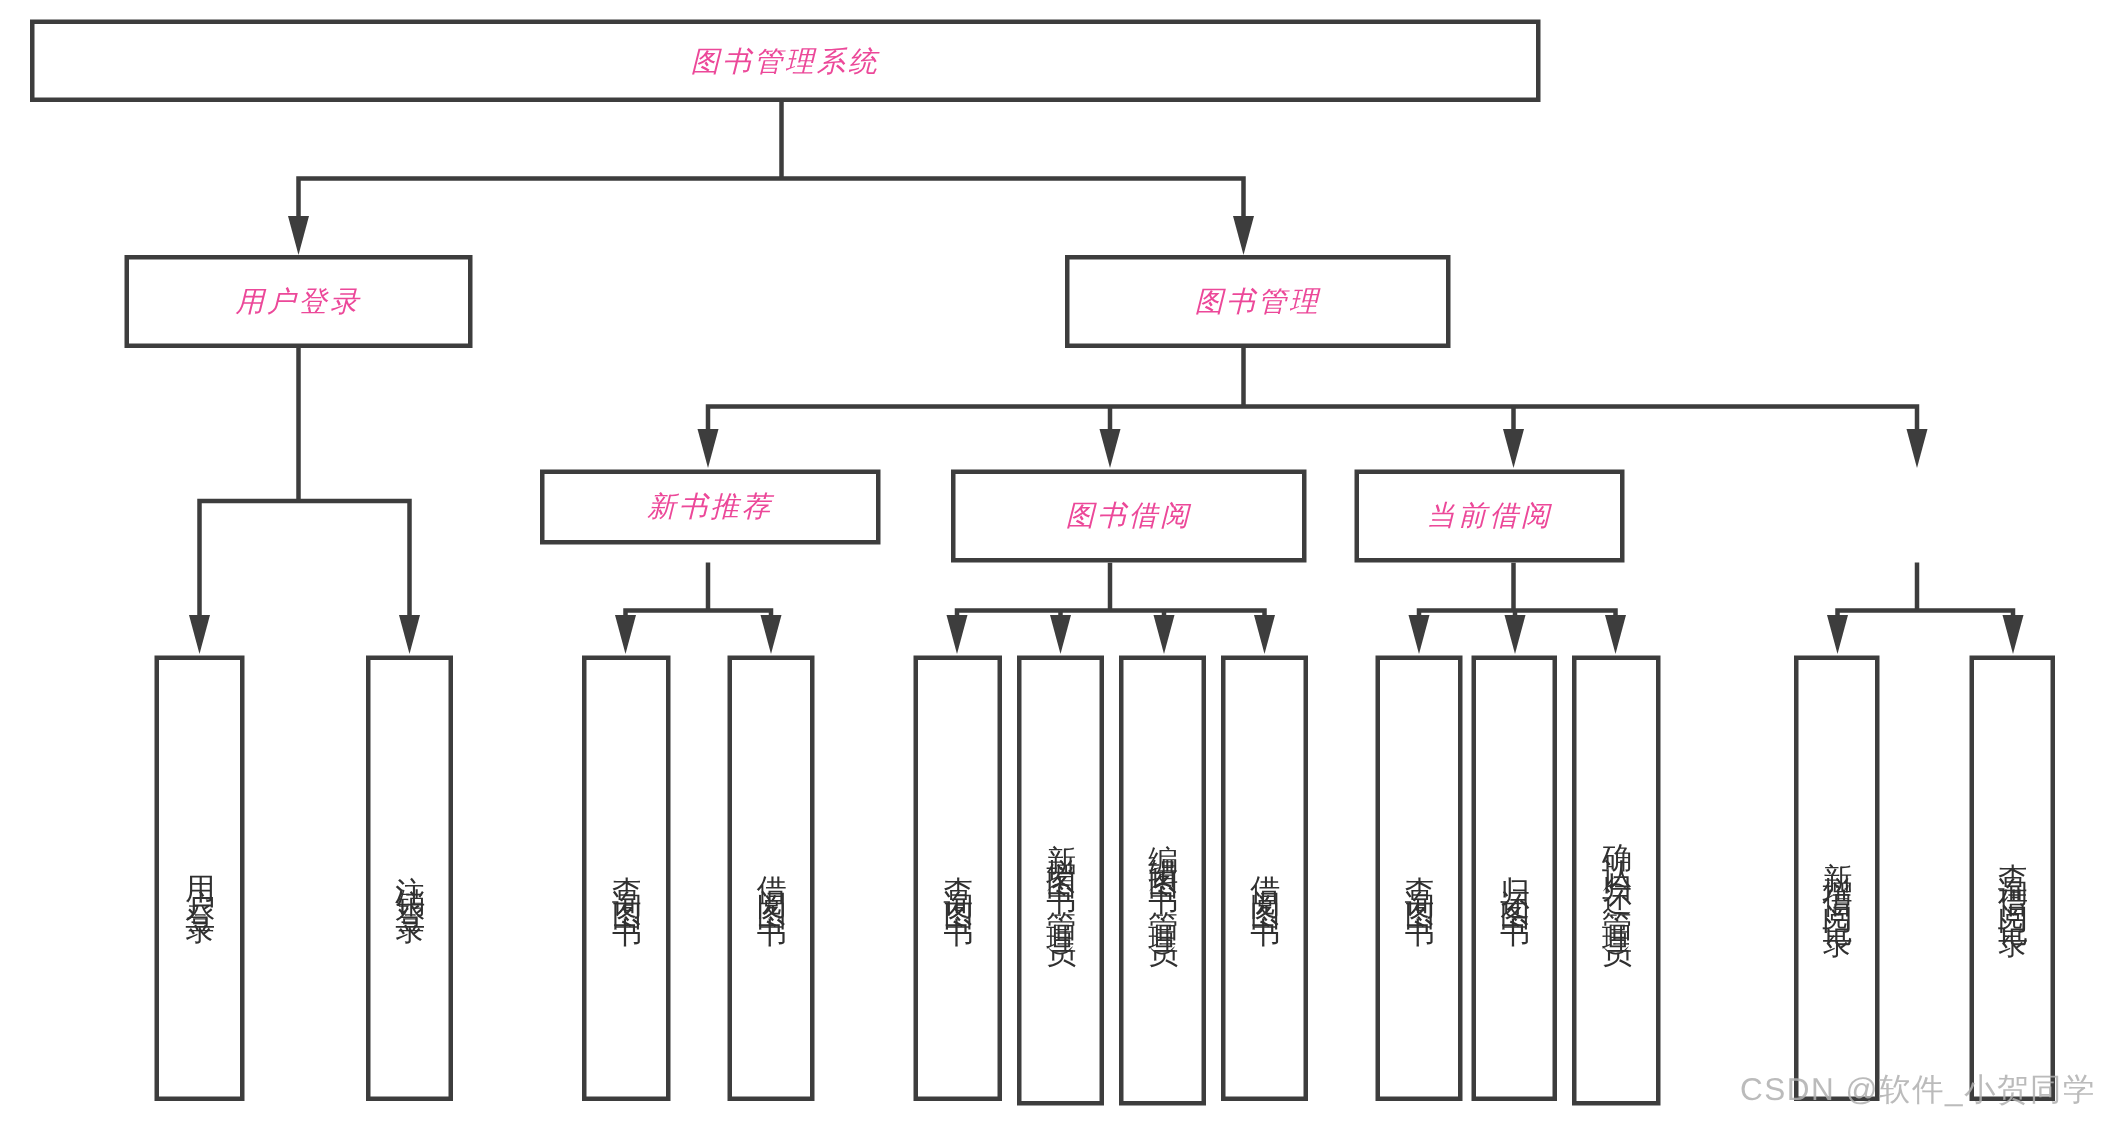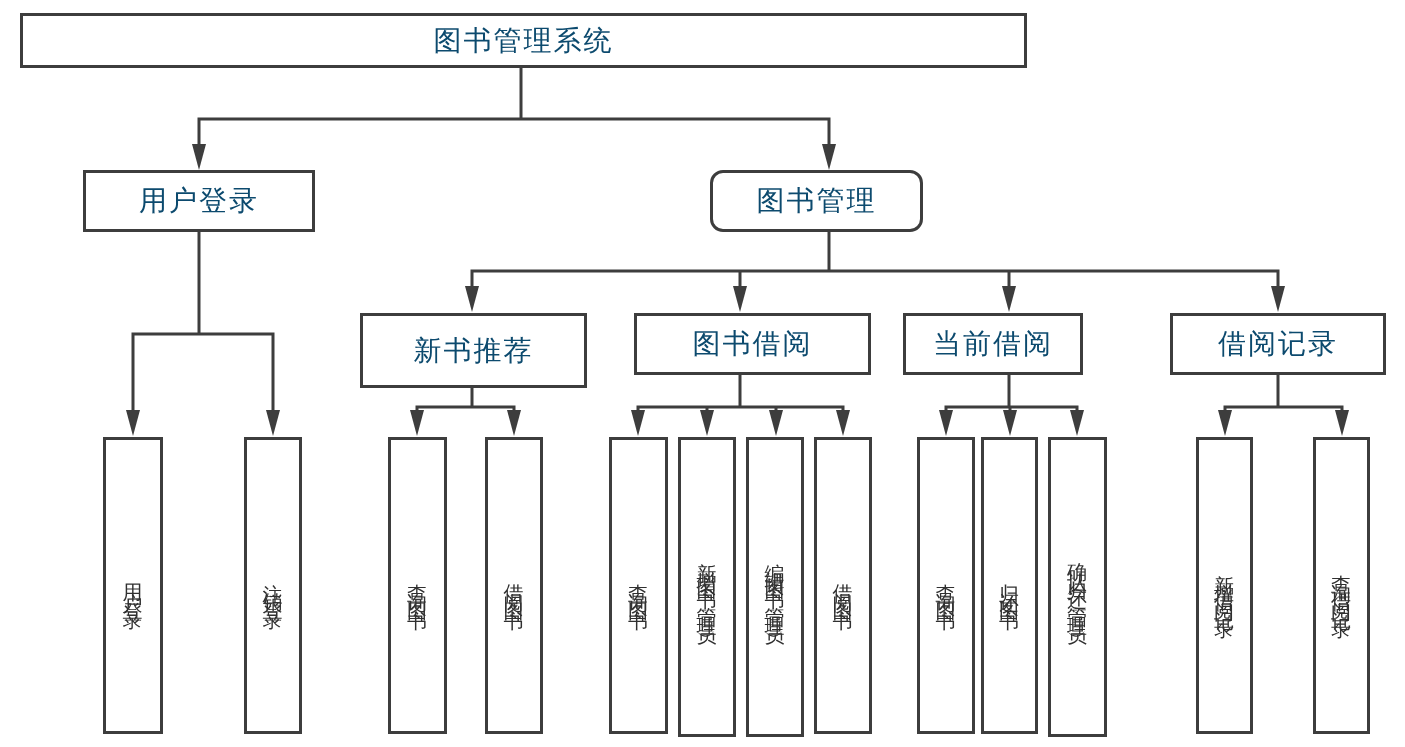--- a/index.html
+++ b/index.html
@@ -12,11 +12,12 @@
     border:3px solid #3d3d3d;
     box-sizing:border-box;
     display:flex;align-items:center;justify-content:center;
-    color:#0c4a6e;
-    font-size:28px;
+    color:#ec4899;
+    font-size:19px;
     letter-spacing:2px;
     z-index:1;
     white-space:nowrap;
+    font-style:italic;
   }
   .leaf{
     position:absolute;

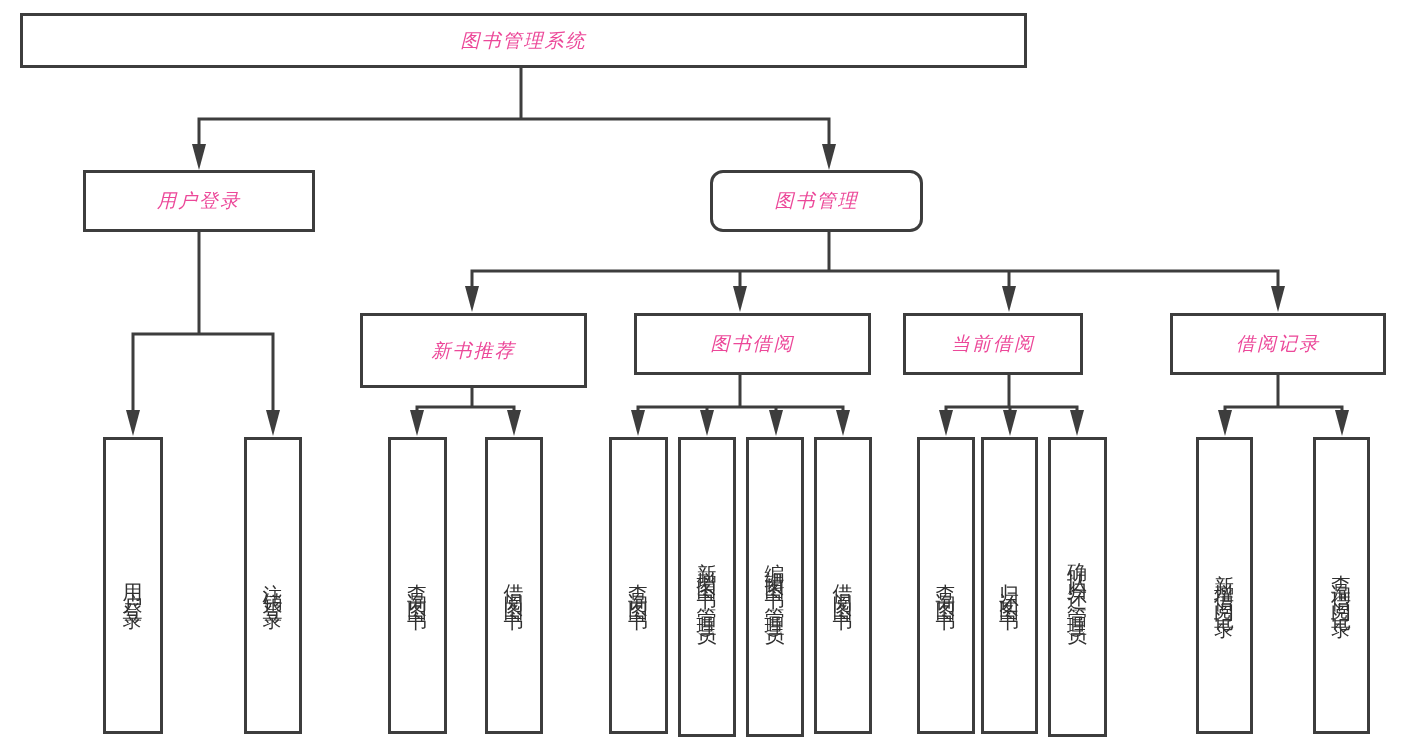--- a/index.html
+++ b/index.html
@@ -106,7 +106,7 @@
   <div class="node" style="left:20px;top:13px;width:1007px;height:55px;">图书管理系统</div>
 
   <div class="node" style="left:83px;top:170px;width:232px;height:62px;">用户登录</div>
-  <div class="node" style="left:710px;top:170px;width:213px;height:62px;border-radius:13px;">图书管理</div>
+  <div class="node" style="left:710px;top:170px;width:257px;height:62px;">图书管理</div>
 
   <div class="node" style="left:360px;top:313px;width:227px;height:75px;">新书推荐</div>
   <div class="node" style="left:634px;top:313px;width:237px;height:62px;">图书借阅</div>

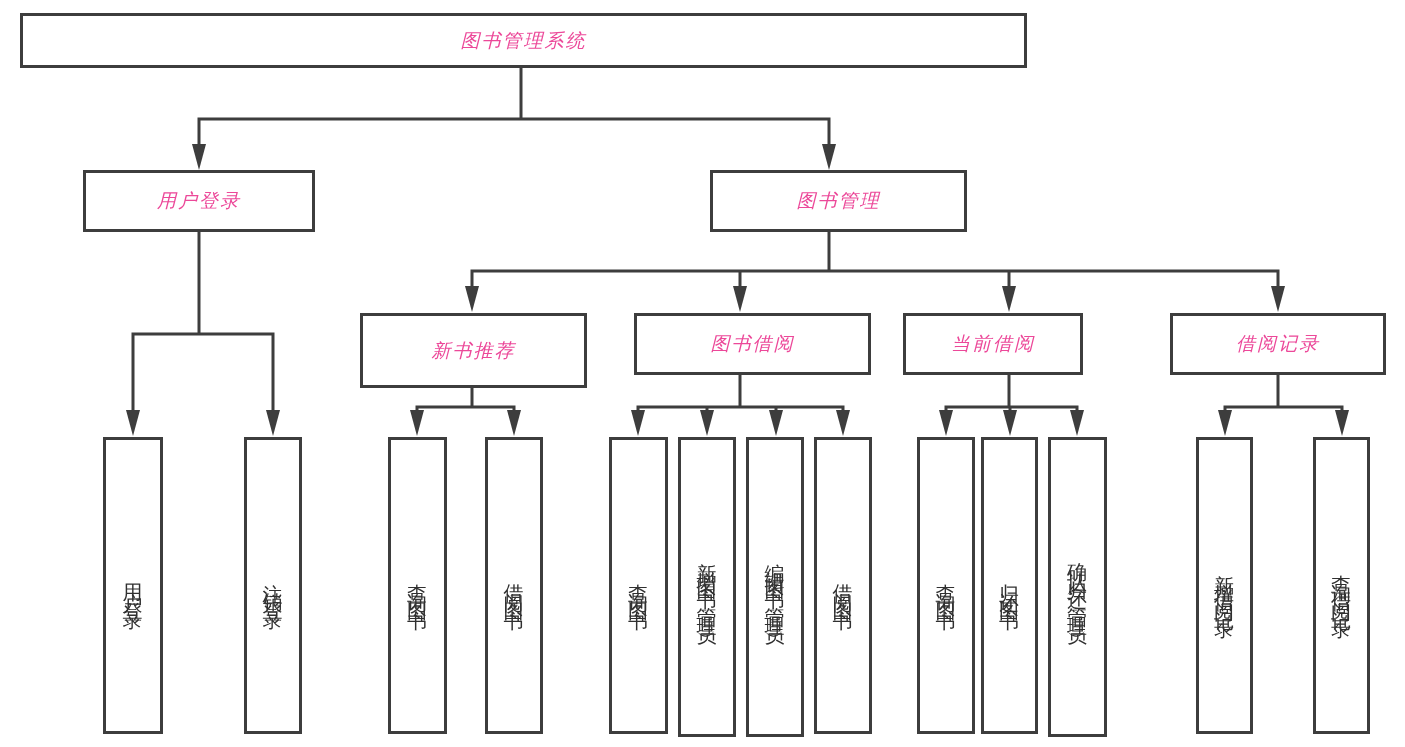--- a/index.html
+++ b/index.html
@@ -108,7 +108,7 @@
   <div class="node" style="left:83px;top:170px;width:232px;height:62px;">用户登录</div>
   <div class="node" style="left:710px;top:170px;width:257px;height:62px;">图书管理</div>
 
-  <div class="node" style="left:360px;top:313px;width:227px;height:75px;">新书推荐</div>
+  <div class="node" style="left:360px;top:313px;width:227px;height:50px;">新书推荐</div>
   <div class="node" style="left:634px;top:313px;width:237px;height:62px;">图书借阅</div>
   <div class="node" style="left:903px;top:313px;width:180px;height:62px;">当前借阅</div>
   <div class="node" style="left:1170px;top:313px;width:216px;height:62px;">借阅记录</div>

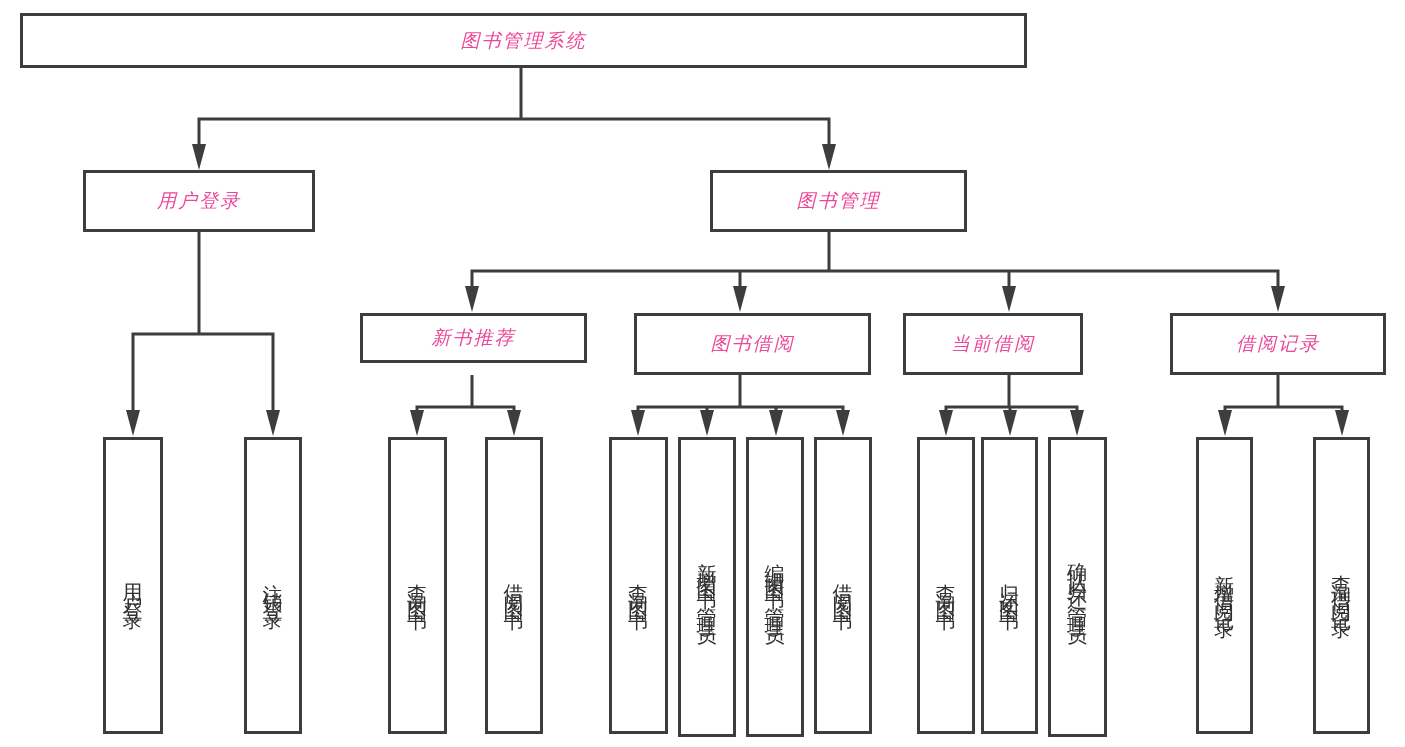--- a/index.html
+++ b/index.html
@@ -111,7 +111,6 @@
   <div class="node" style="left:360px;top:313px;width:227px;height:50px;">新书推荐</div>
   <div class="node" style="left:634px;top:313px;width:237px;height:62px;">图书借阅</div>
   <div class="node" style="left:903px;top:313px;width:180px;height:62px;">当前借阅</div>
-  <div class="node" style="left:1170px;top:313px;width:216px;height:62px;">借阅记录</div>
 
   <div class="leaf" style="left:103px;top:437px;width:60px;height:297px;">
     <span>用户登录</span>

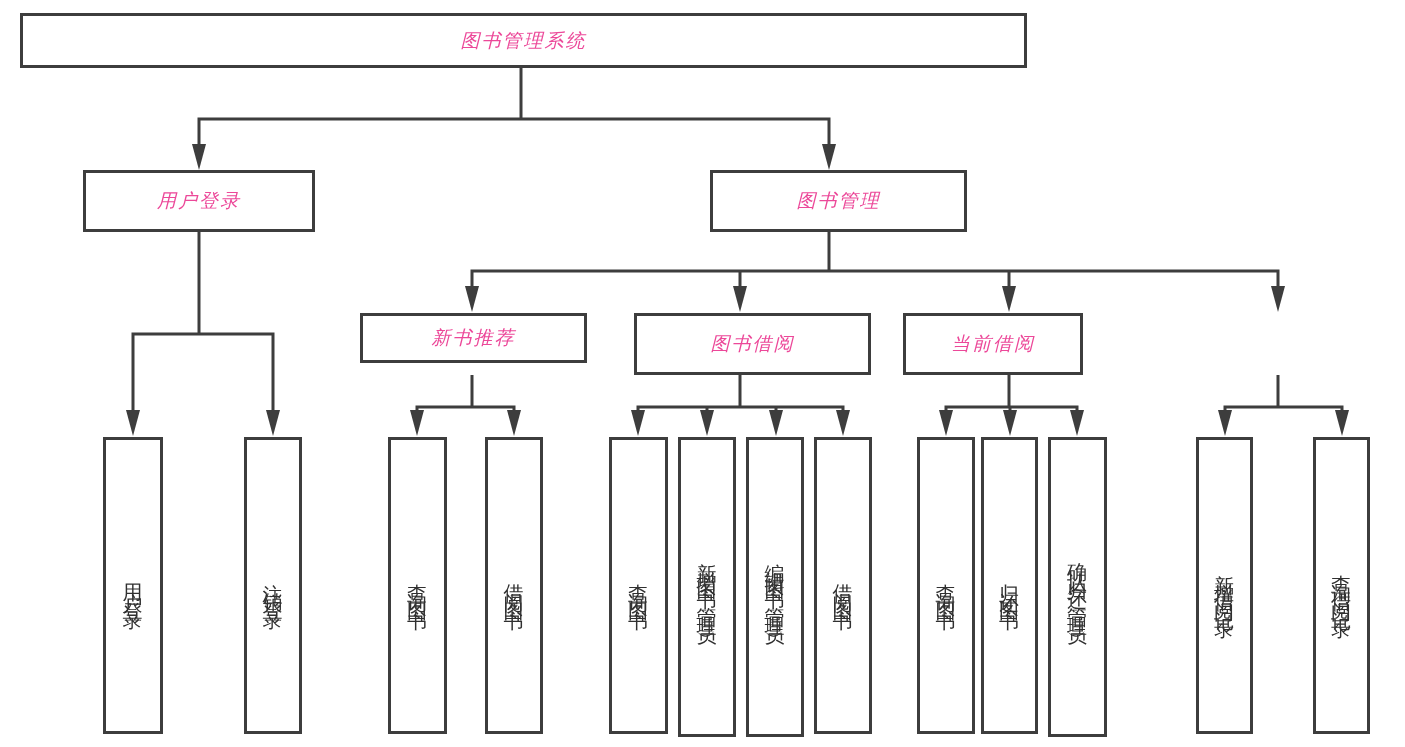--- a/index.html
+++ b/index.html
@@ -156,6 +156,7 @@
     <span>查询借阅记录</span>
   </div>
 
+  <div id="watermark">CSDN @软件_小贺同学</div>
 
 </div>
 

